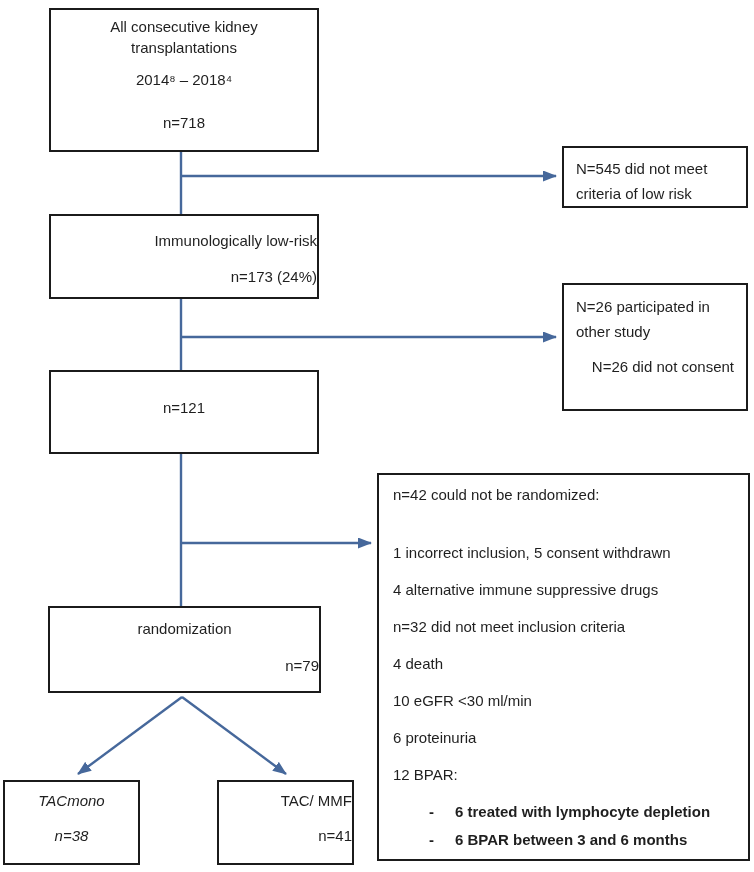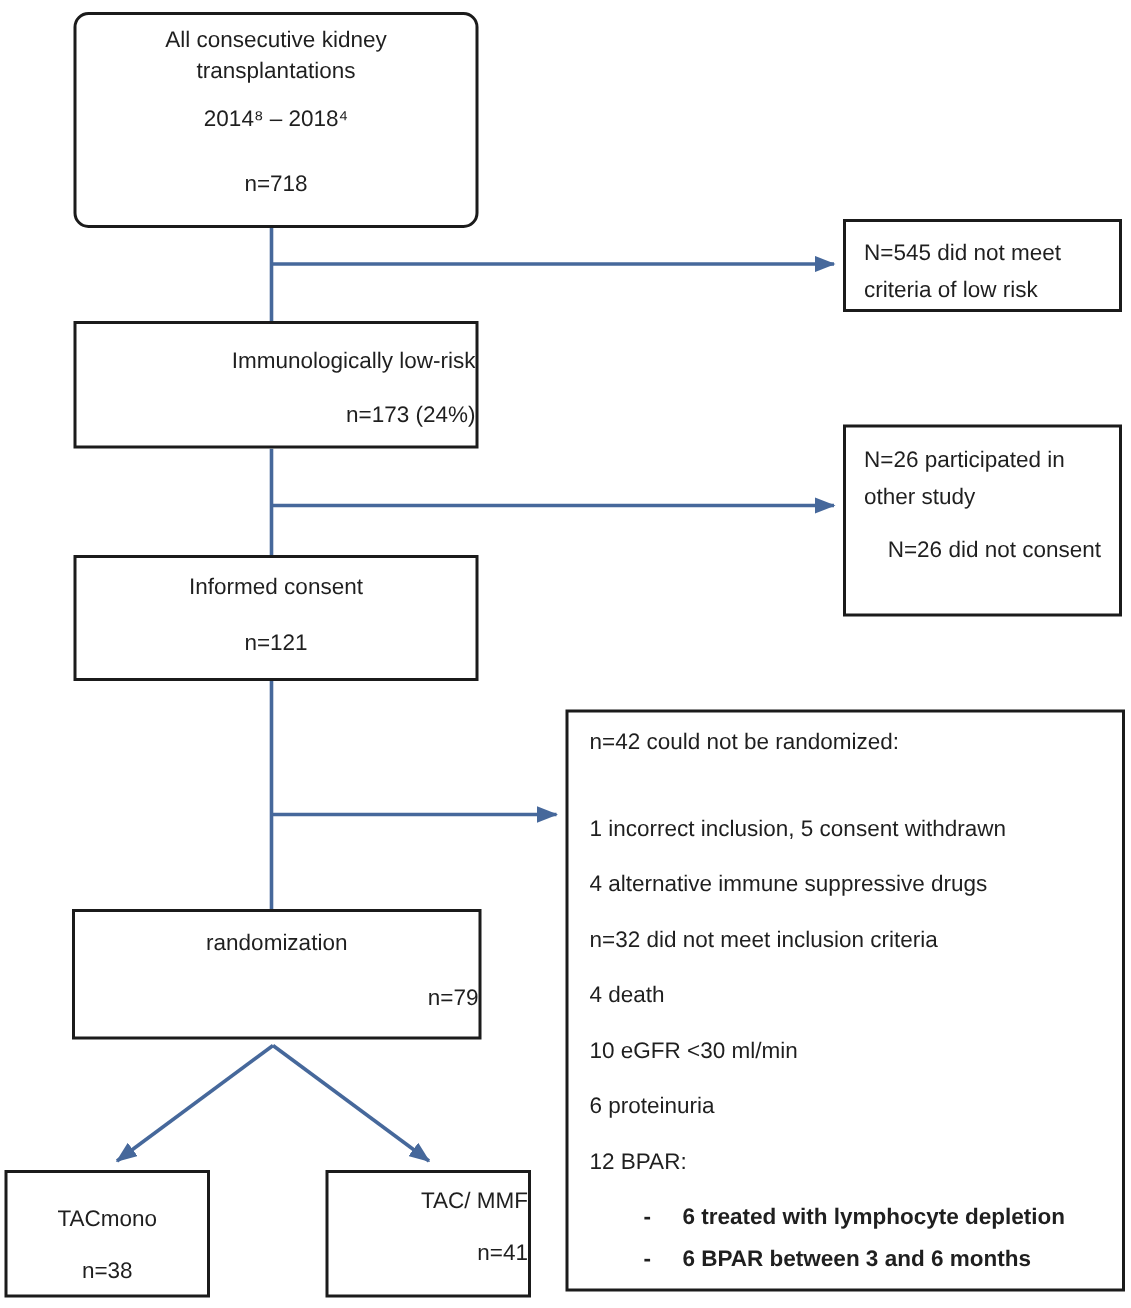--- a/index.html
+++ b/index.html
@@ -19,7 +19,7 @@
   .center { text-align:center; }
   .bl { white-space:nowrap; }
   
-  .b-all      { left:49px;  top:8px;   width:270px; height:144px; padding-top:6px;border-radius:10px; }
+  .b-all      { left:49px;  top:8px;   width:270px; height:144px; padding-top:6px; }
   .b-all .period { margin-top:11px; }
   .b-all .nval   { margin-top:22px; }
   .b-notlow   { left:562px; top:146px; width:186px; height:62px;  padding:8px 12px; line-height:25px; }

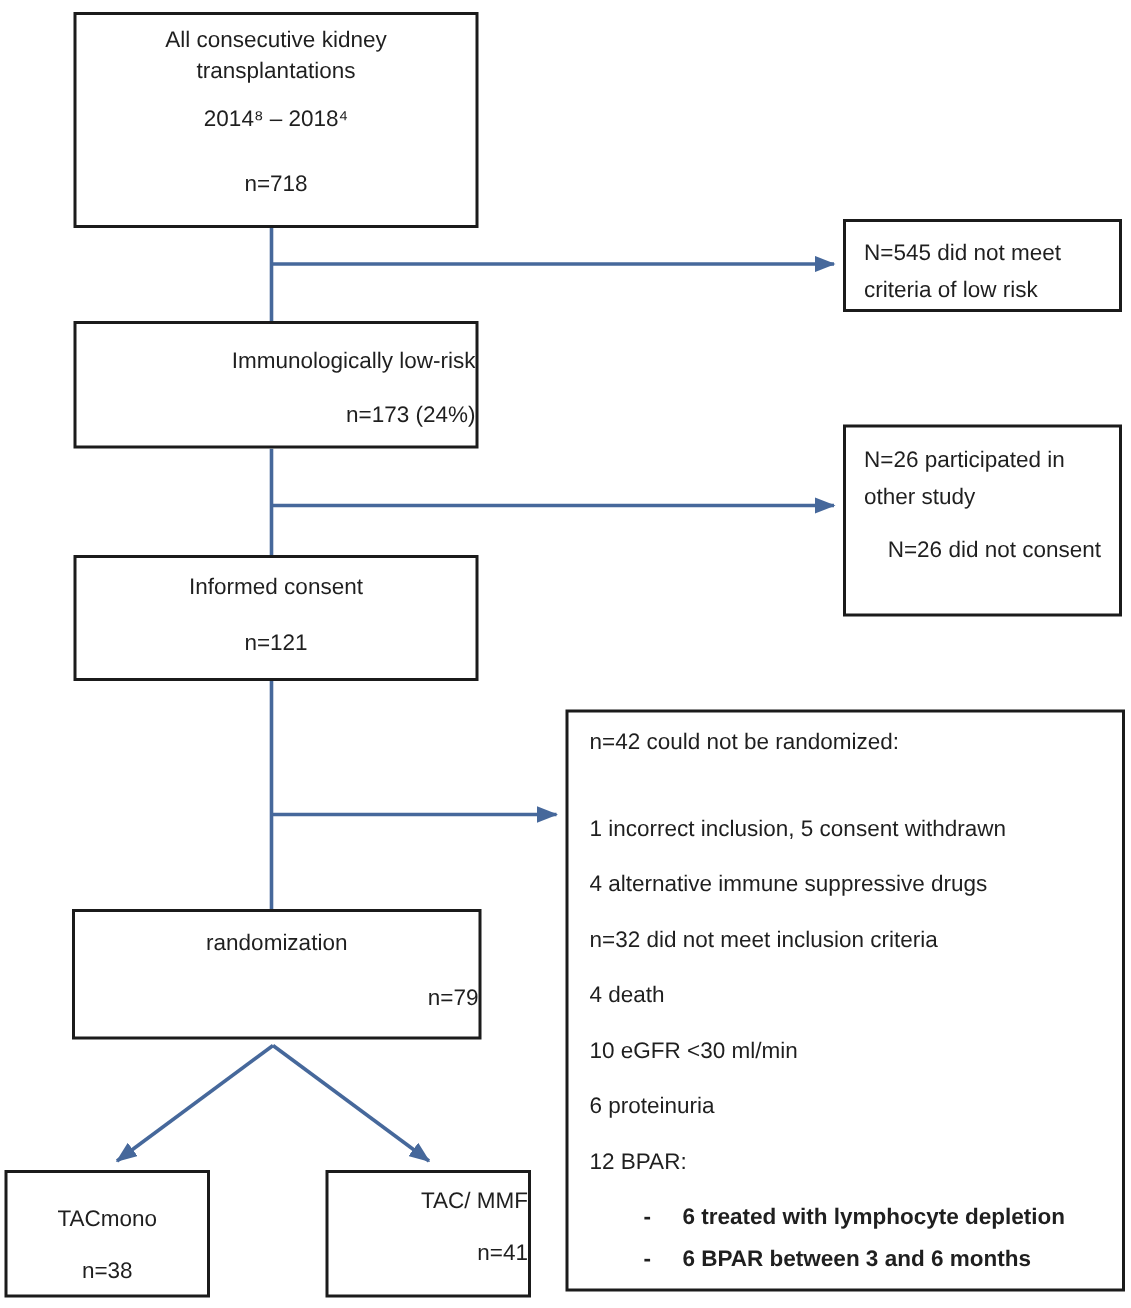--- a/index.html
+++ b/index.html
@@ -92,7 +92,6 @@
   </div>
 
   <div class="box center b-consent">
-    <div class="bl">Informed consent</div>
     <div class="bl nval">n=121</div>
   </div>
 

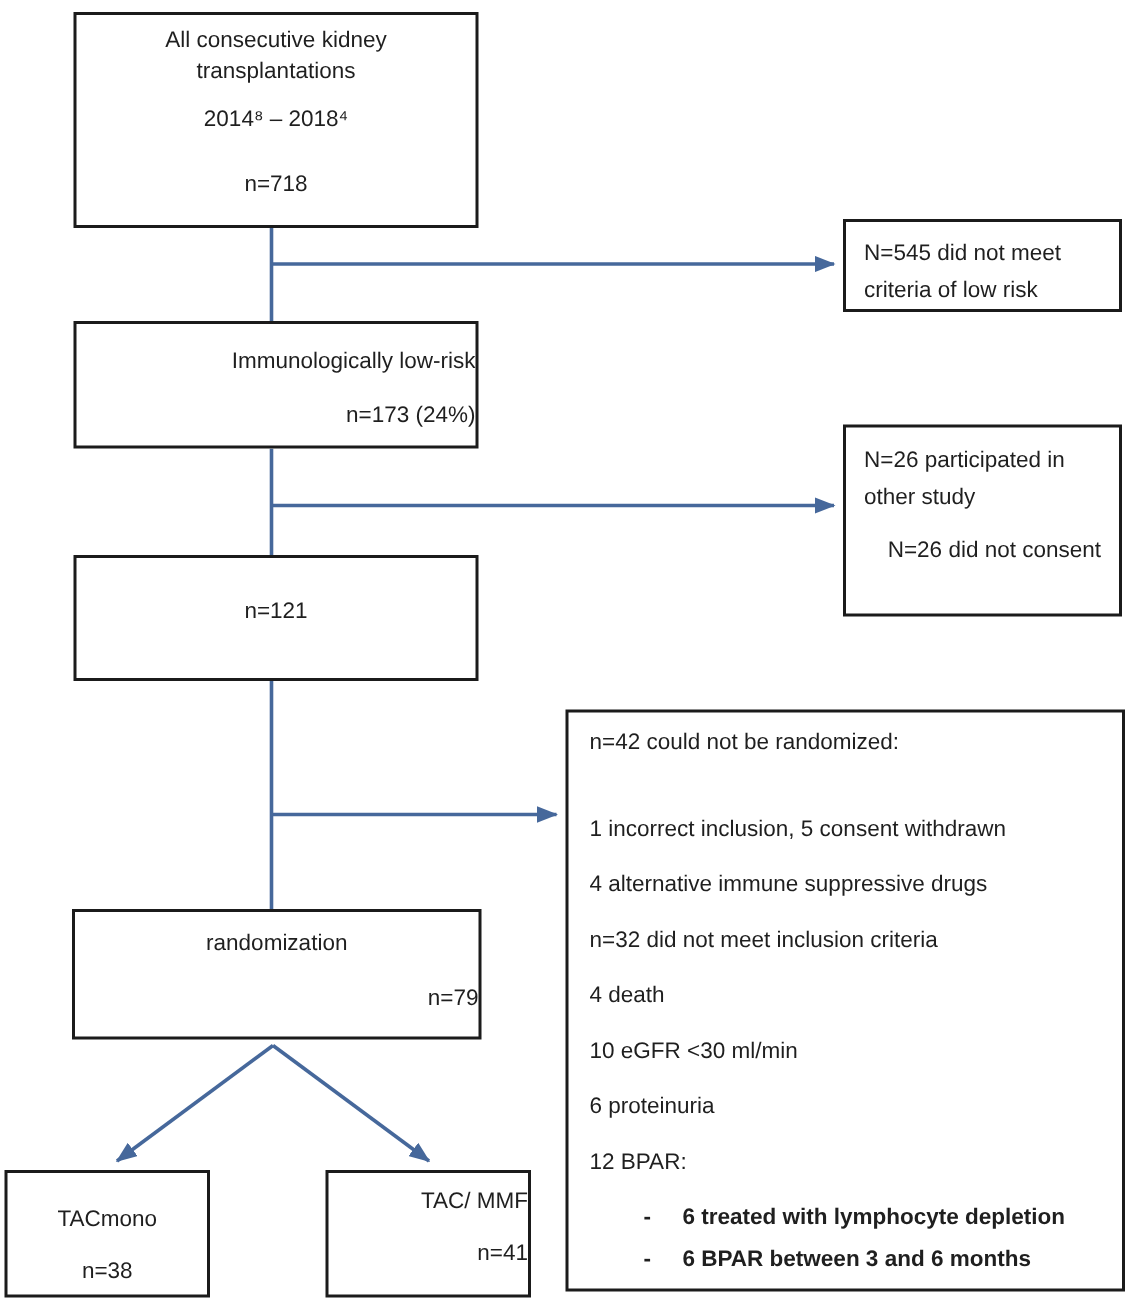--- a/index.html
+++ b/index.html
@@ -38,7 +38,7 @@
   .b-excl .dash   { width:26px; flex:0 0 26px; }
   .b-rand     { left:48px;  top:606px; width:273px; height:87px;  padding-top:10px; }
   .b-rand .nval  { margin-top:16px;text-align:right; }
-  .b-tacmono  { left:3px;   top:780px; width:137px; height:85px;  padding-top:20px; }
+  .b-tacmono  { left:3px;   top:780px; width:137px; height:85px;  padding-top:8px;font-style:italic; }
   .b-tacmono .nval { margin-top:14px; }
   .b-tacmmf   { left:217px; top:780px; width:137px; height:85px;  padding-top:8px;text-align:right; }
   .b-tacmmf .nval  { margin-top:14px; }

